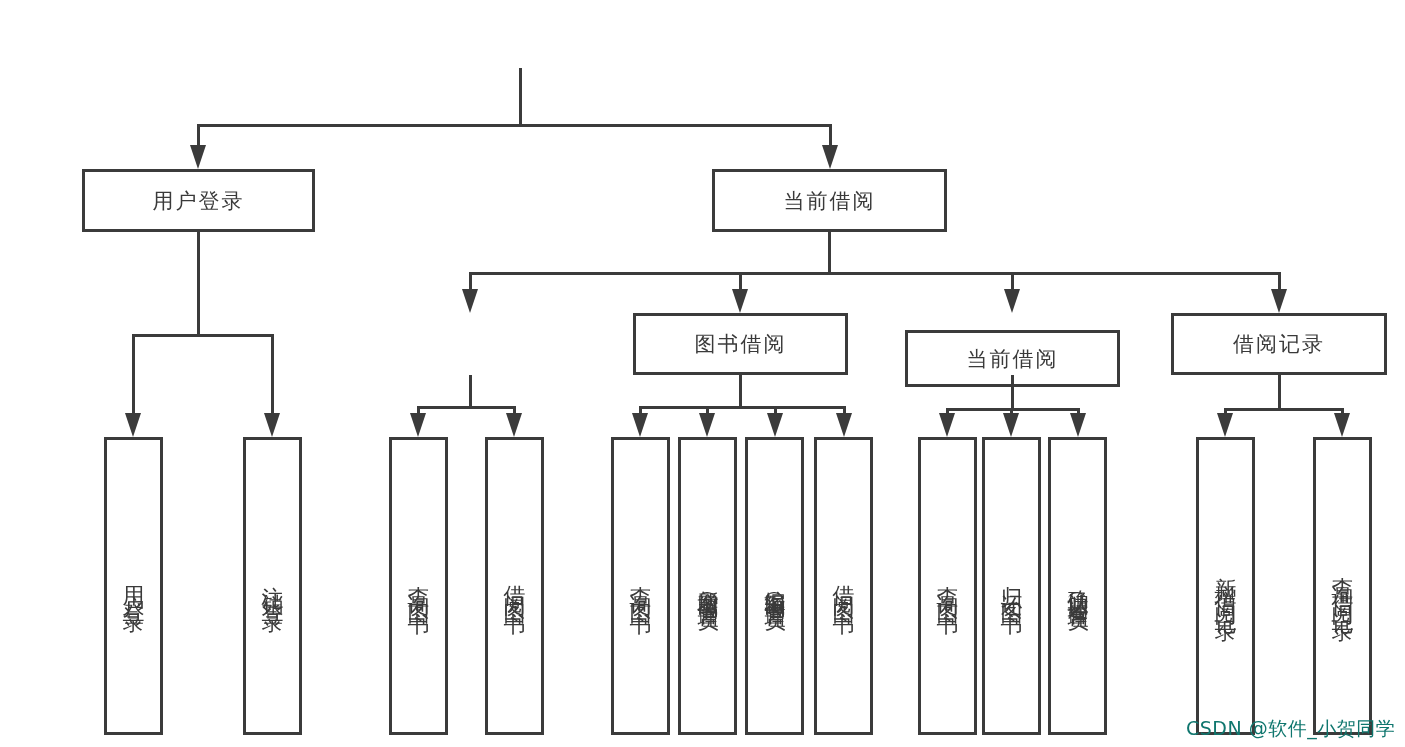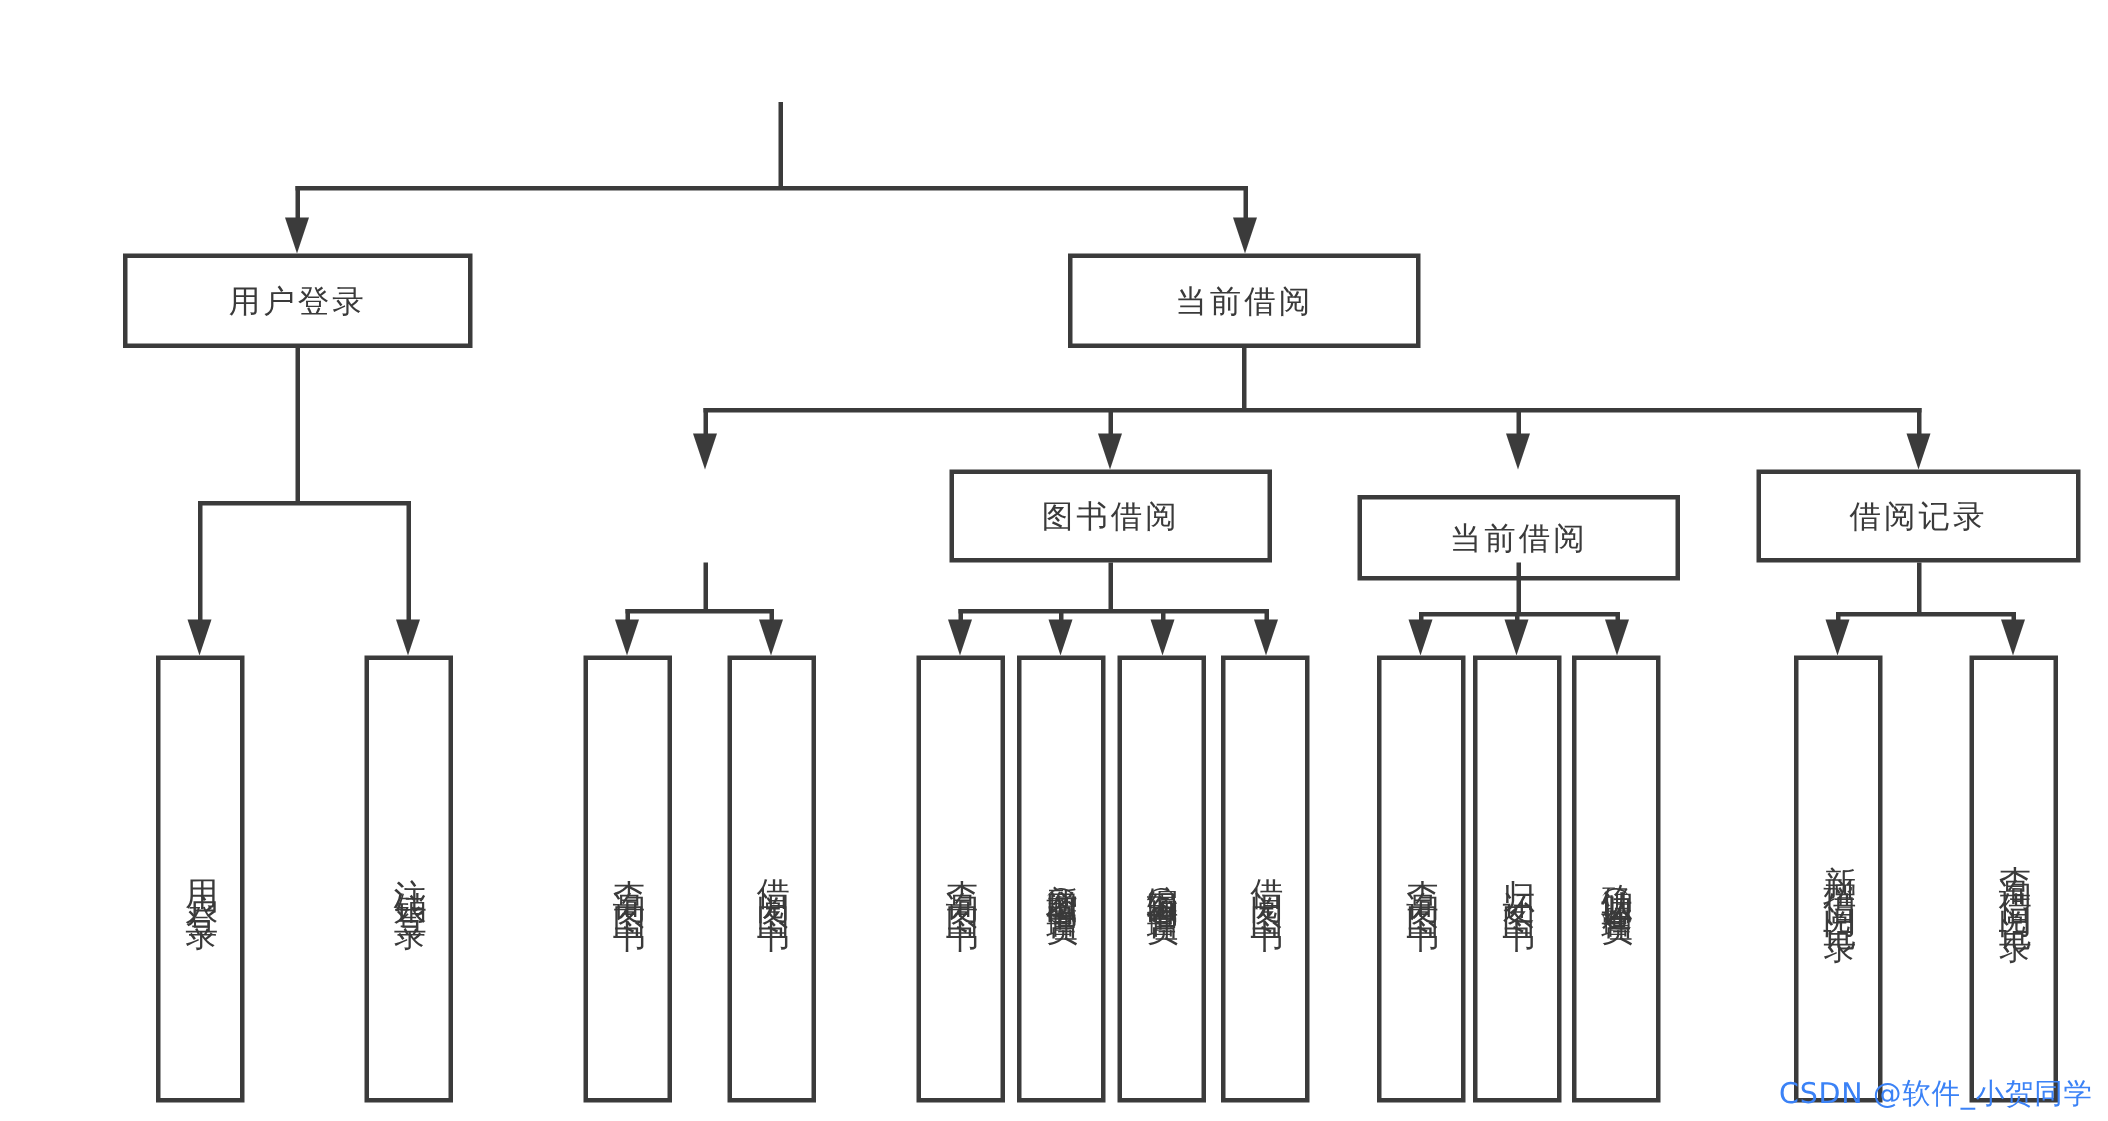--- a/index.html
+++ b/index.html
@@ -57,7 +57,7 @@
     top: 716px;
     font-size: 19px;
     letter-spacing: 0.5px;
-    color: #3b82f6;
+    color: #0f766e;
     z-index: 10;
     white-space: nowrap;
   }

